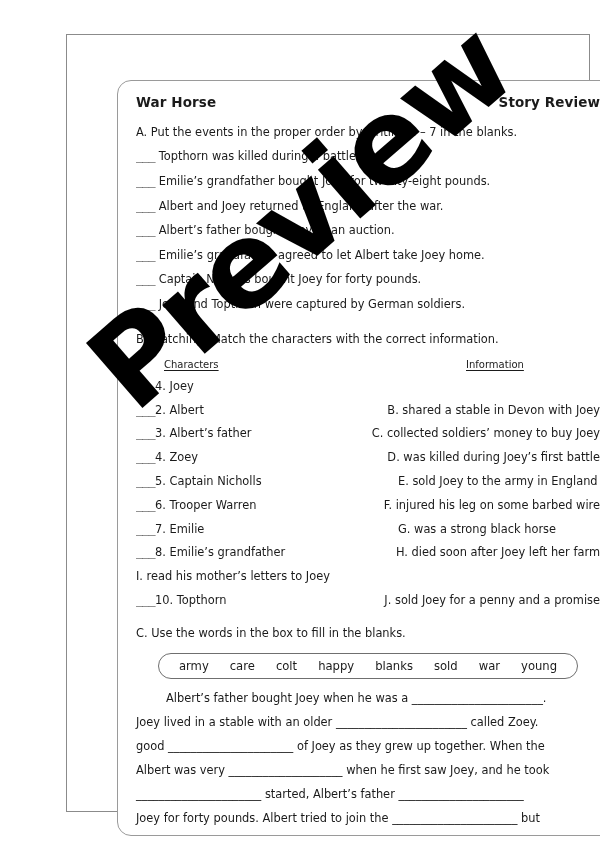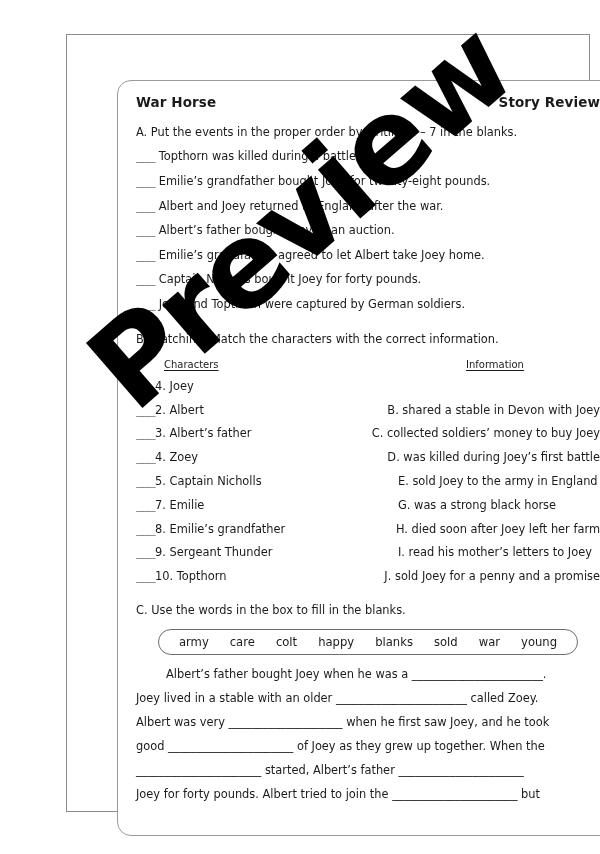--- a/index.html
+++ b/index.html
@@ -200,6 +200,10 @@
           <div class="match-row">
             <div class="left"><span class="blank-pre">___</span><span>5. Captain Nicholls</span></div>
             <div class="right">E. sold Joey to the army in England</div>
+          </div>
+          <div class="match-row">
+            <div class="left"><span class="blank-pre">___</span><span>6. Trooper Warren</span></div>
+            <div class="right">F. injured his leg on some barbed wire</div>
           </div>
           <div class="match-row">
             <div class="left"><span class="blank-pre">___</span><span>7. Emilie</span></div>

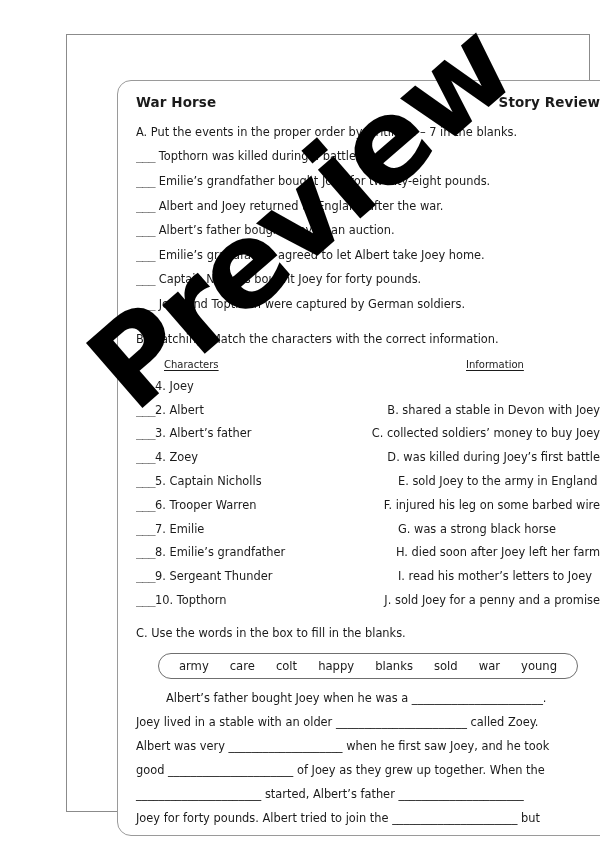--- a/index.html
+++ b/index.html
@@ -214,7 +214,6 @@
             <div class="right">H. died soon after Joey left her farm</div>
           </div>
           <div class="match-row">
-            <div class="left"><span class="blank-pre">___</span><span>9. Sergeant Thunder</span></div>
             <div class="right">I. read his mother’s letters to Joey</div>
           </div>
           <div class="match-row">

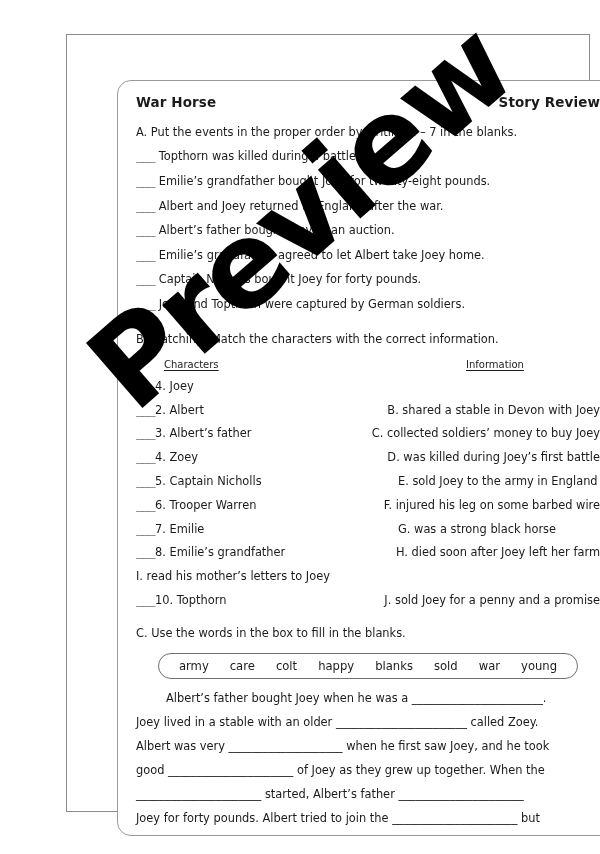--- a/index.html
+++ b/index.html
@@ -240,8 +240,8 @@
         <div class="fill-lines">
           <div class="fill-line indent">Albert’s father bought Joey when he was a _______________________.</div>
           <div class="fill-line">Joey lived in a stable with an older _______________________ called Zoey.</div>
+          <div class="fill-line">good ______________________ of Joey as they grew up together. When the</div>
           <div class="fill-line">Albert was very ____________________ when he first saw Joey, and he took</div>
-          <div class="fill-line">good ______________________ of Joey as they grew up together. When the</div>
           <div class="fill-line">______________________ started, Albert’s father ______________________</div>
           <div class="fill-line">Joey for forty pounds. Albert tried to join the ______________________ but</div>
 

